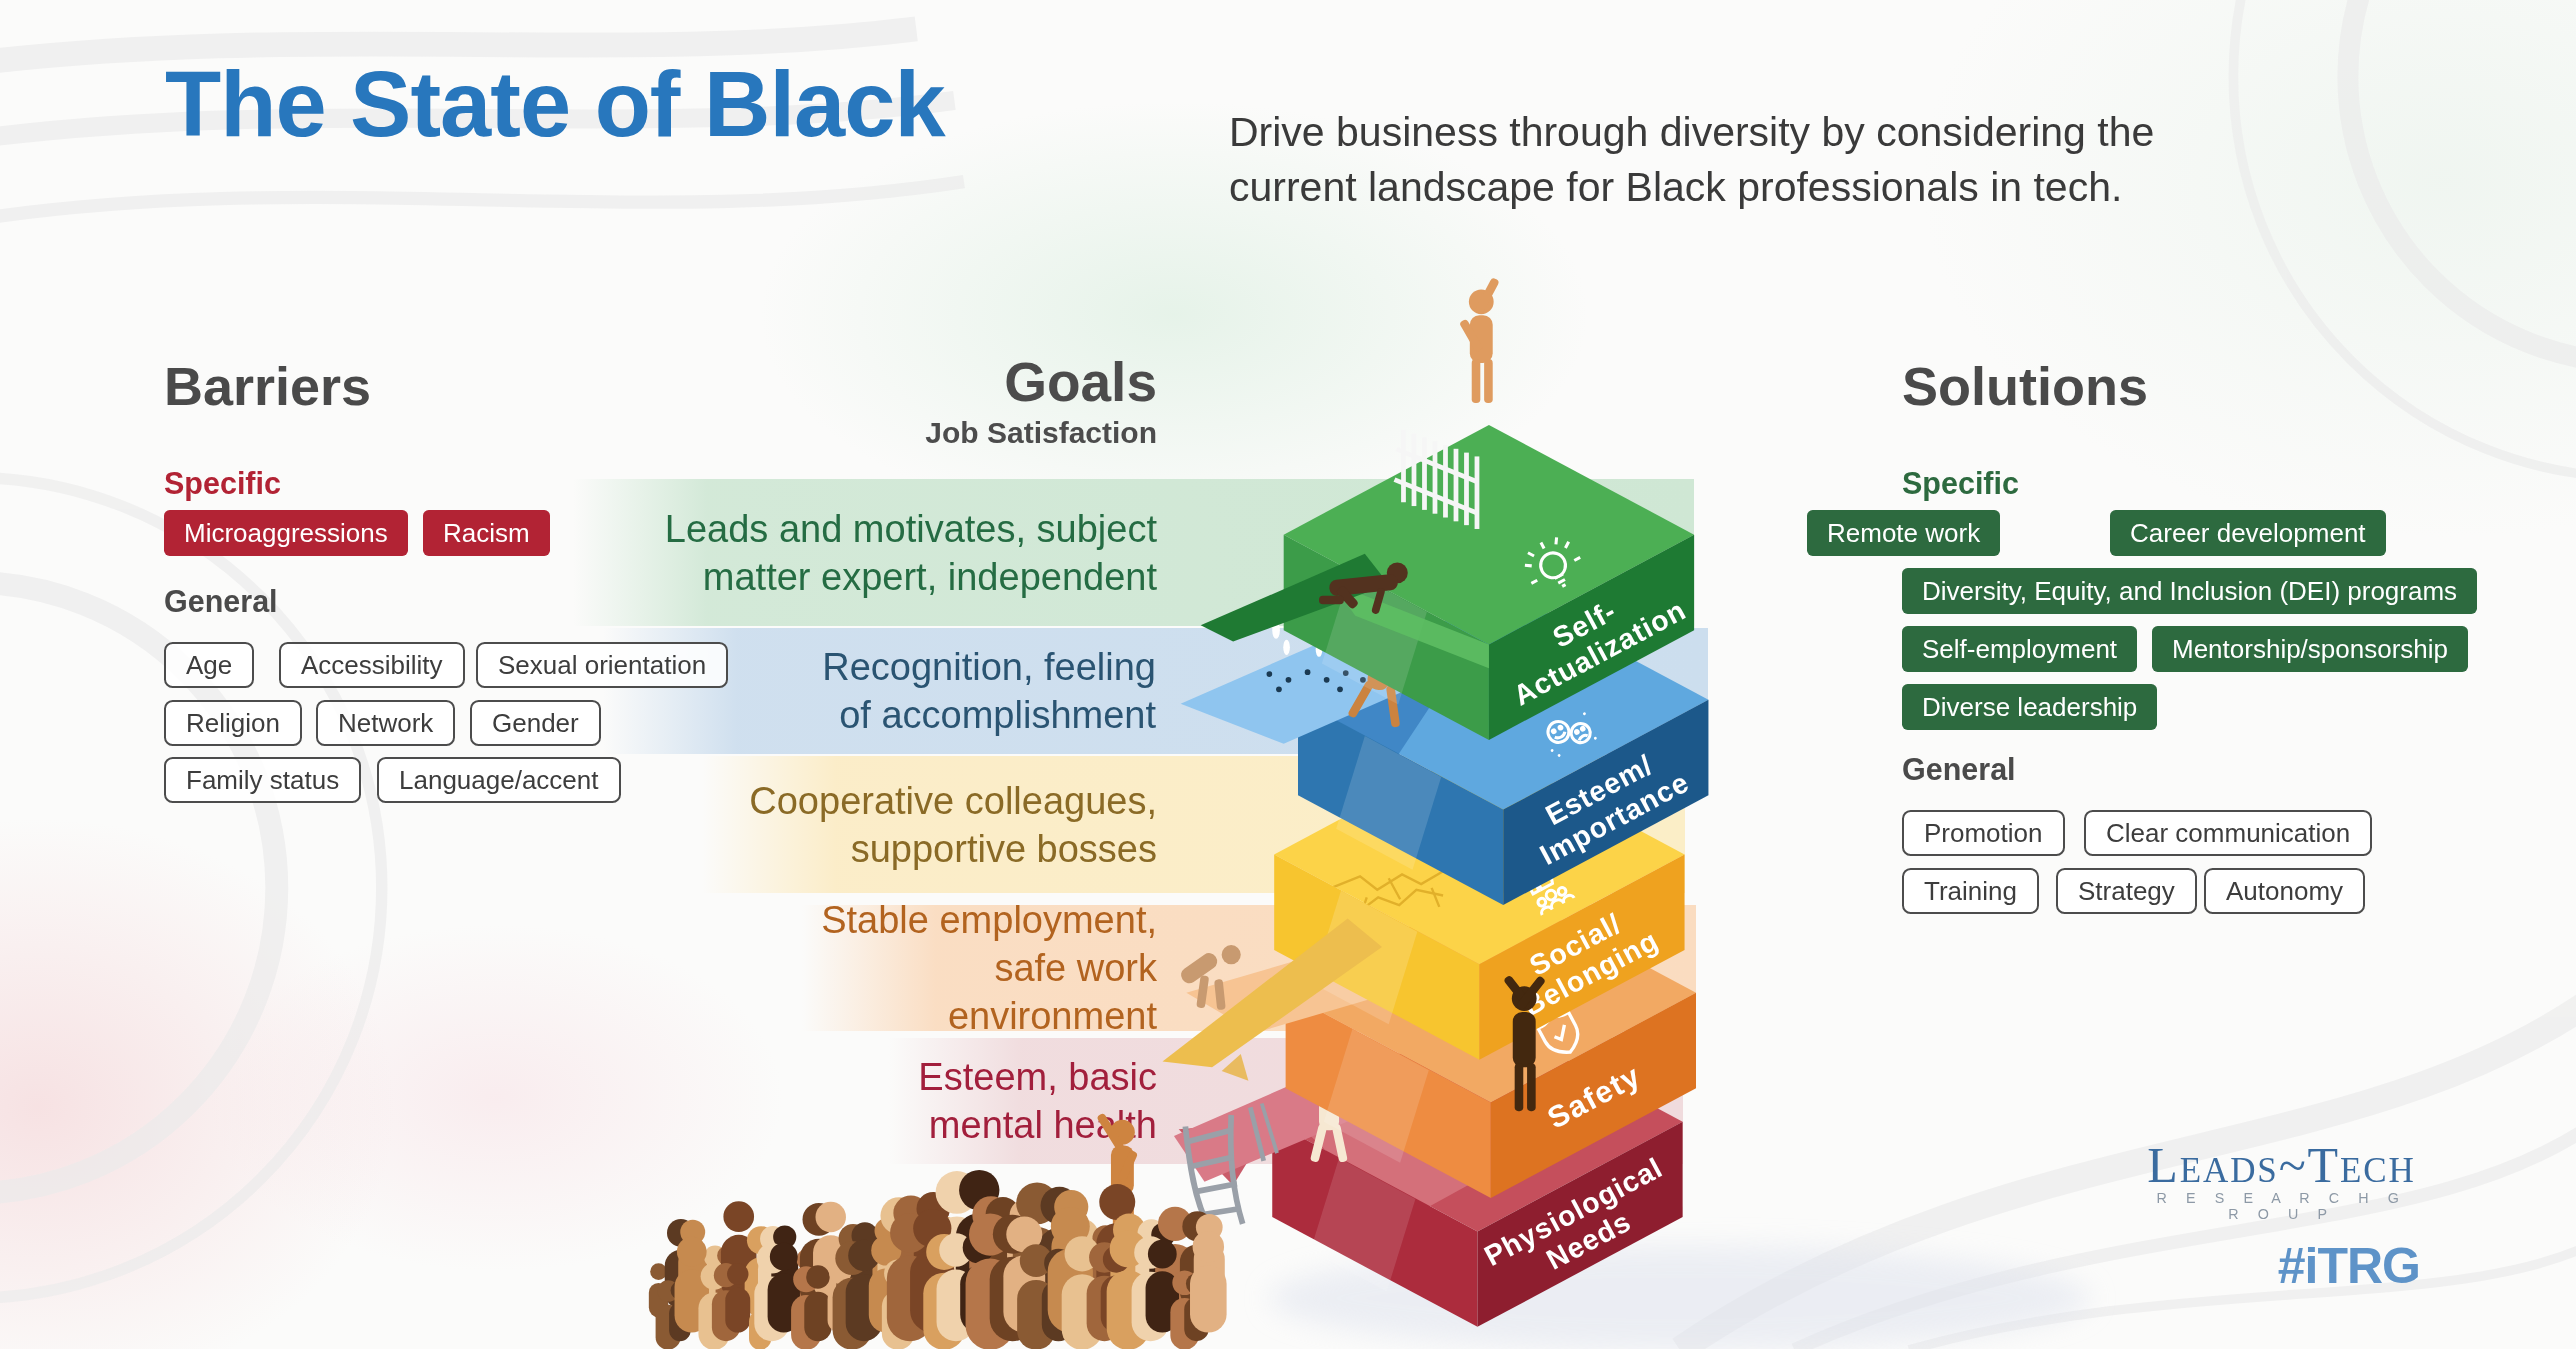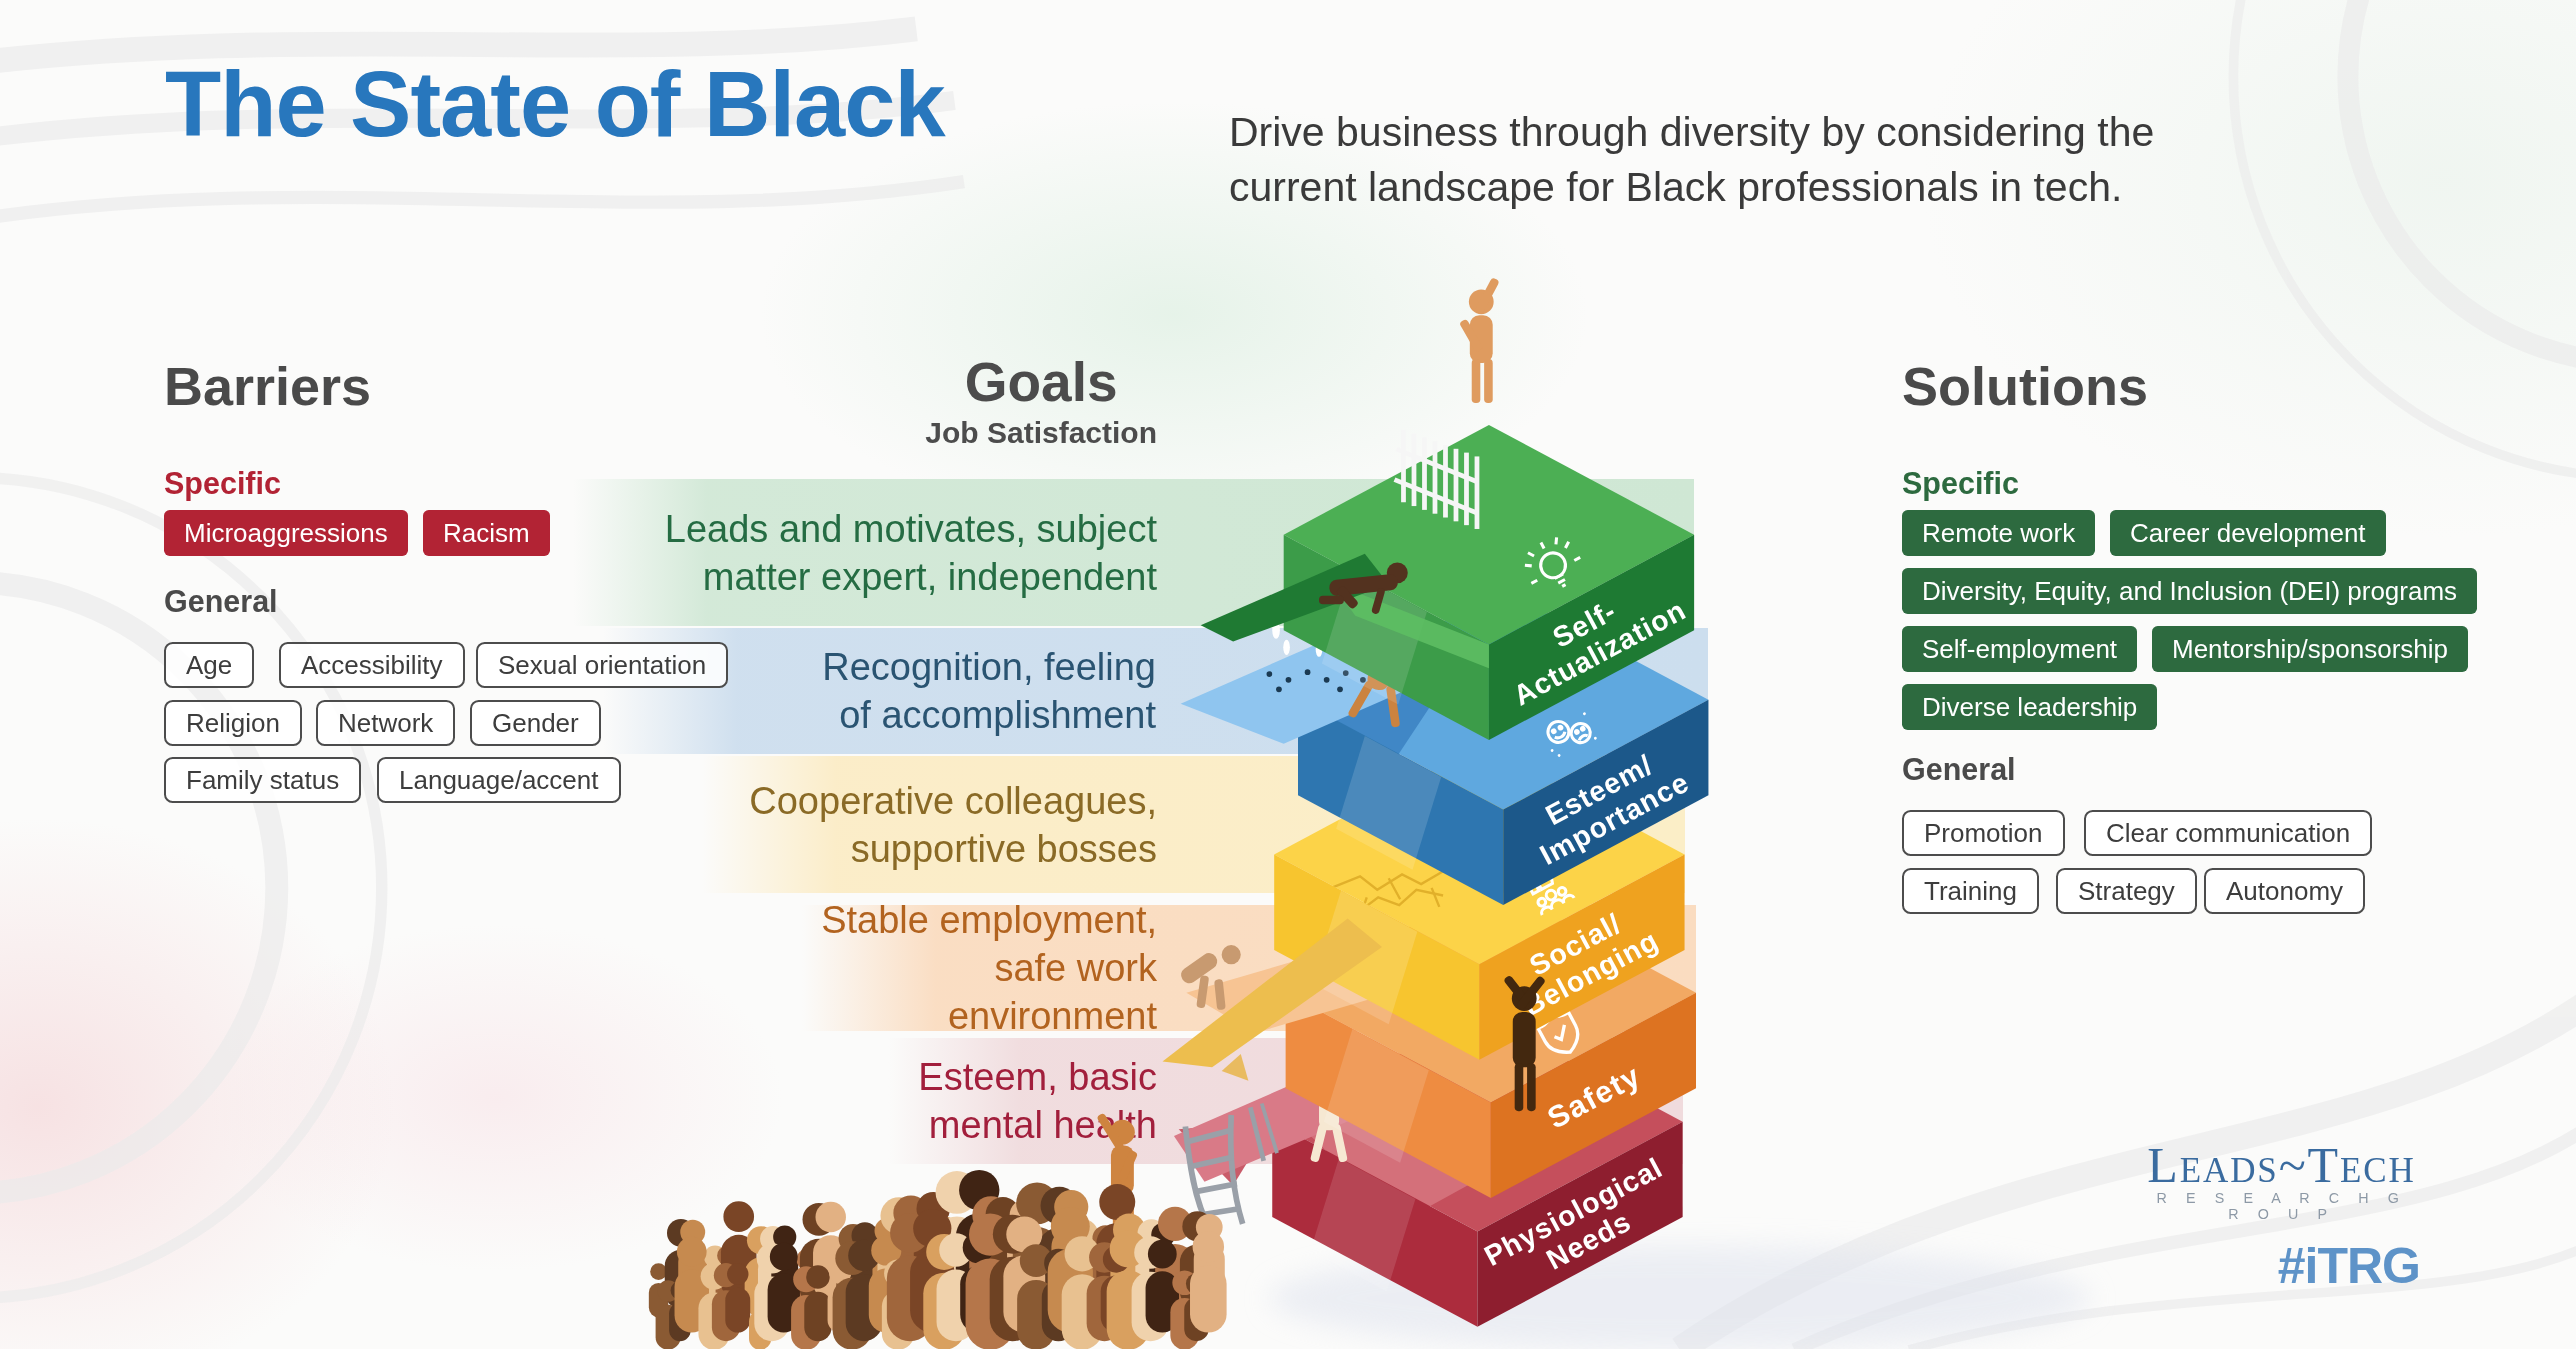--- a/index.html
+++ b/index.html
@@ -36,7 +36,7 @@
   .chip-outline{background:rgba(255,255,255,.85);border:2.4px solid #4c4c4c;color:#3d3d3d;border-radius:8.6px;margin-top:20px;}
 
   
-  .goals-h{position:absolute;right:1419px;top:353px;text-align:center;z-index:4;color:#4c4c4c;}
+  .goals-h{position:absolute;right:1419px;top:353px;text-align:right;z-index:4;color:#4c4c4c;}
   .goals-h .g1{font-size:55px;font-weight:bold;line-height:59px;}
   .goals-h .g2{font-size:30px;font-weight:bold;margin-top:3.8px;}
 

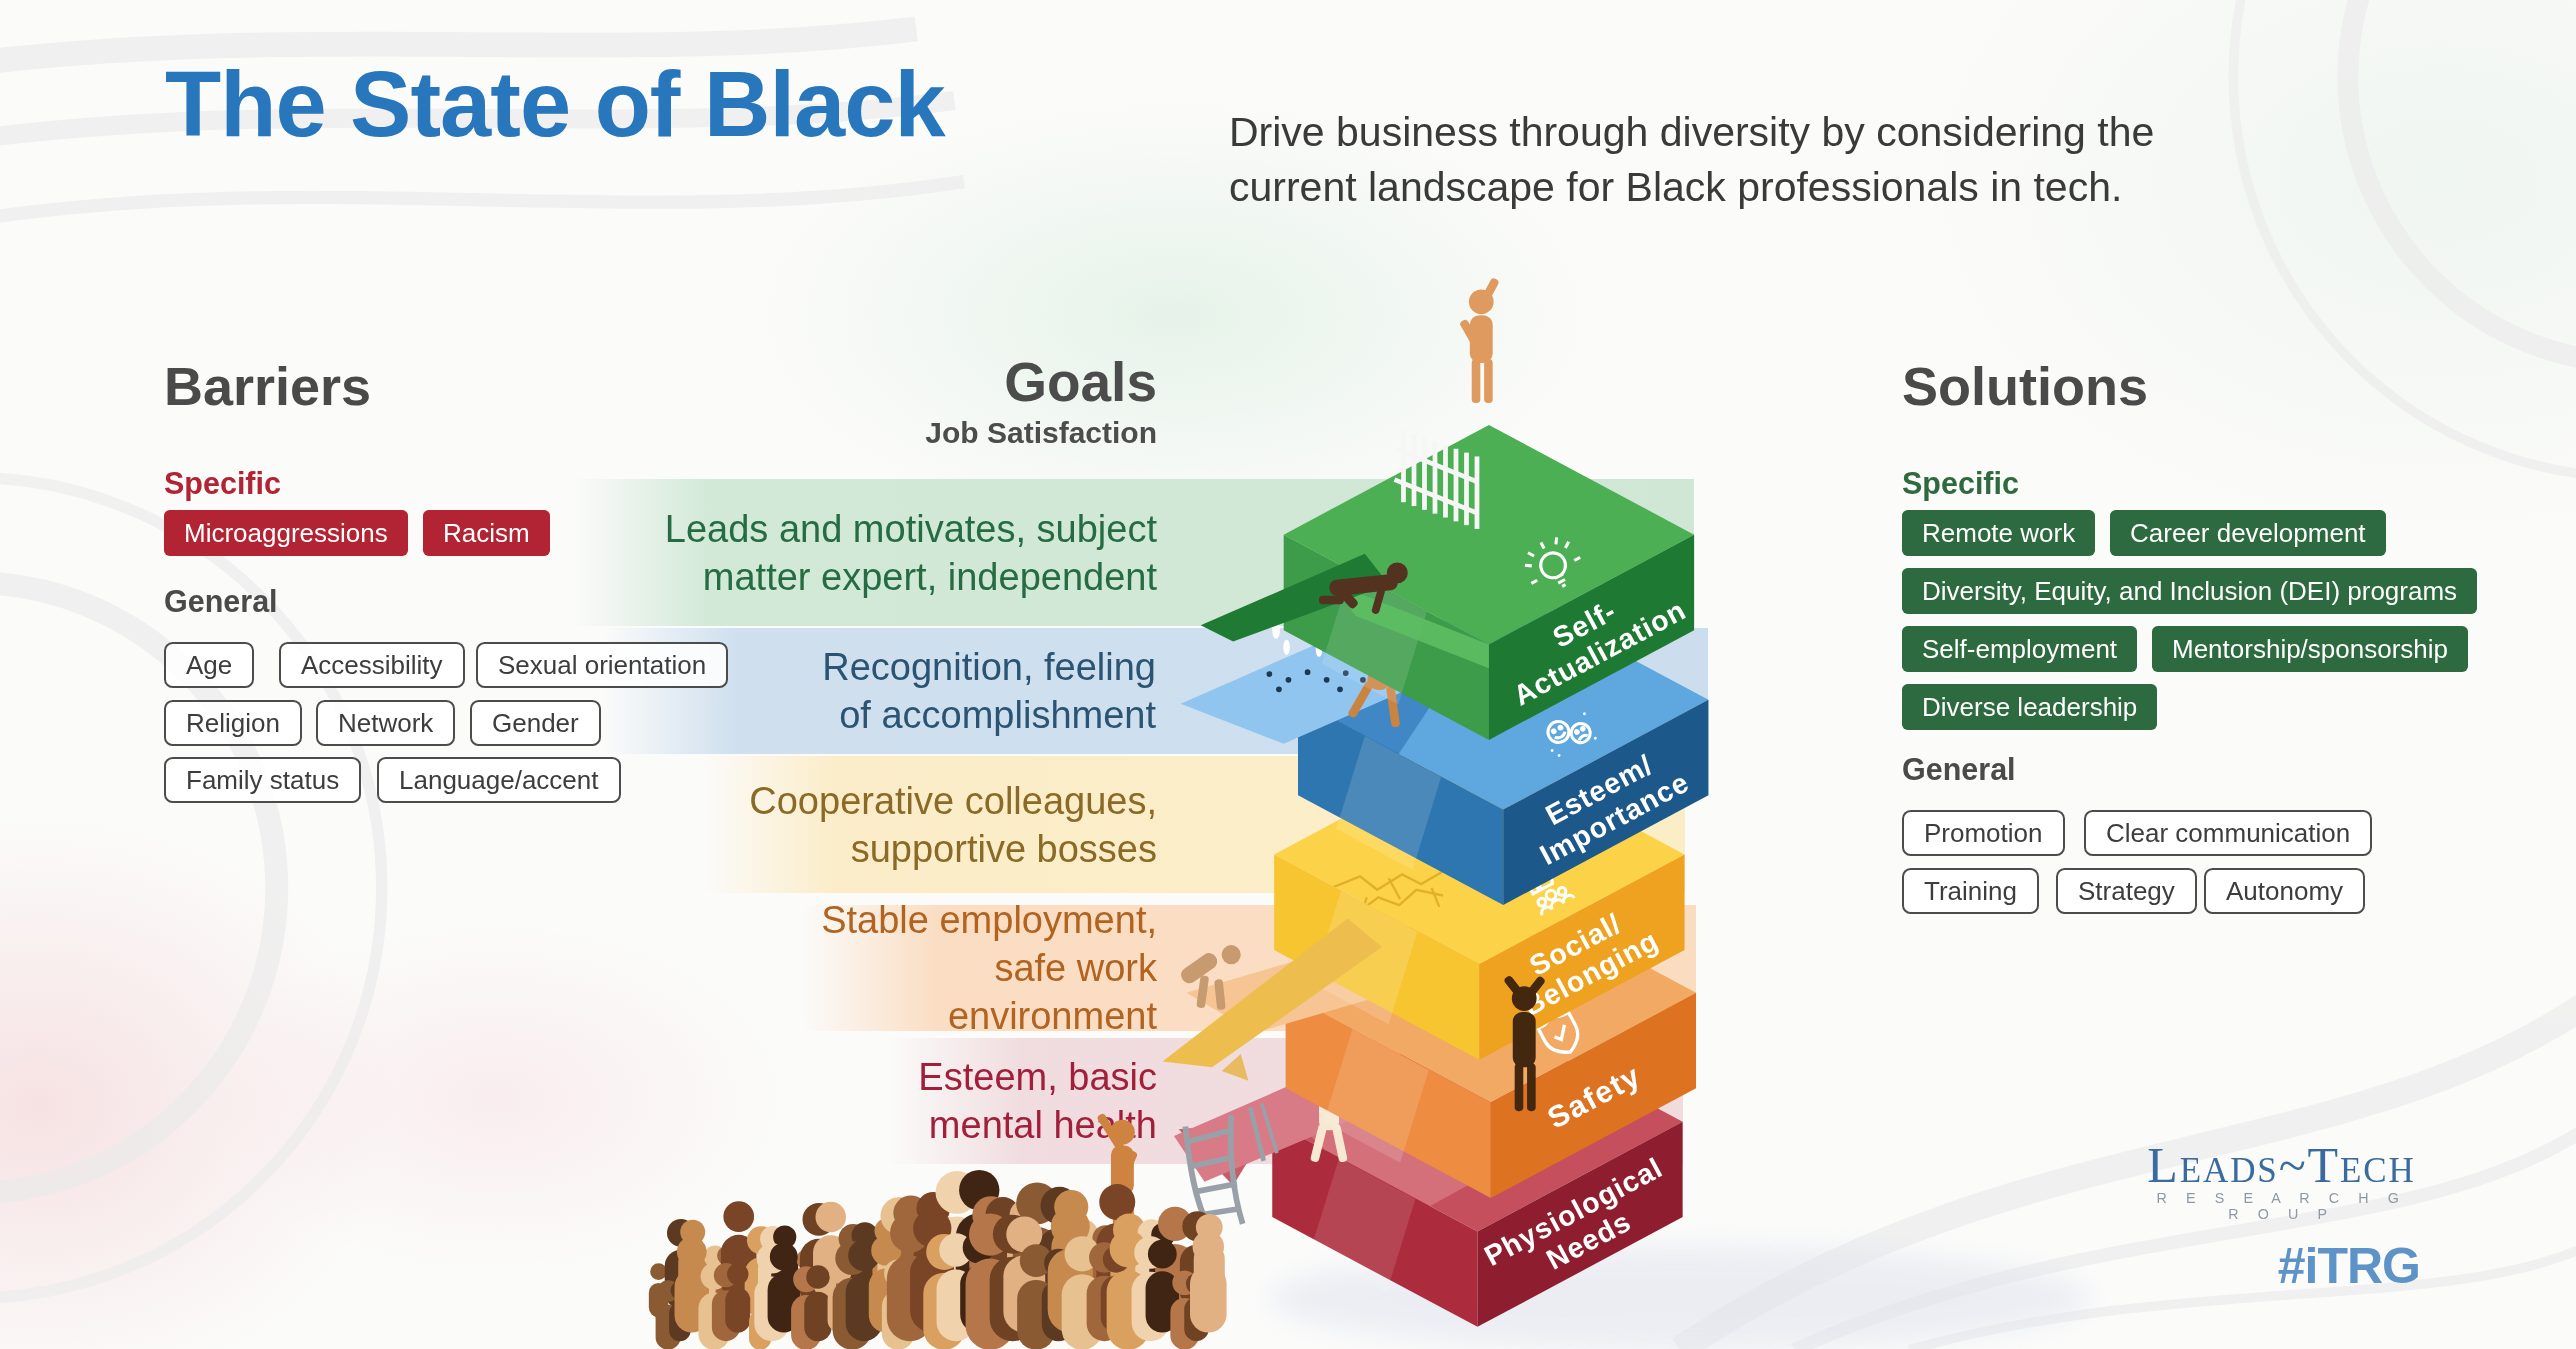--- a/index.html
+++ b/index.html
@@ -147,7 +147,7 @@
 
   <div class="section-h" style="left:1902px;top:355px">Solutions</div>
   <div class="sub-label green-label" style="left:1902px;top:466px">Specific</div>
-  <div class="chip chip-green" style="left:1902px;top:510px">Remote work</div>
+  <div class="chip chip-green" style="left:1807px;top:510px">Remote work</div>
   <div class="chip chip-green" style="left:2110px;top:510px">Career development</div>
   <div class="chip chip-green" style="left:1902px;top:568px">Diversity, Equity, and Inclusion (DEI) programs</div>
   <div class="chip chip-green" style="left:1902px;top:626px">Self-employment</div>

